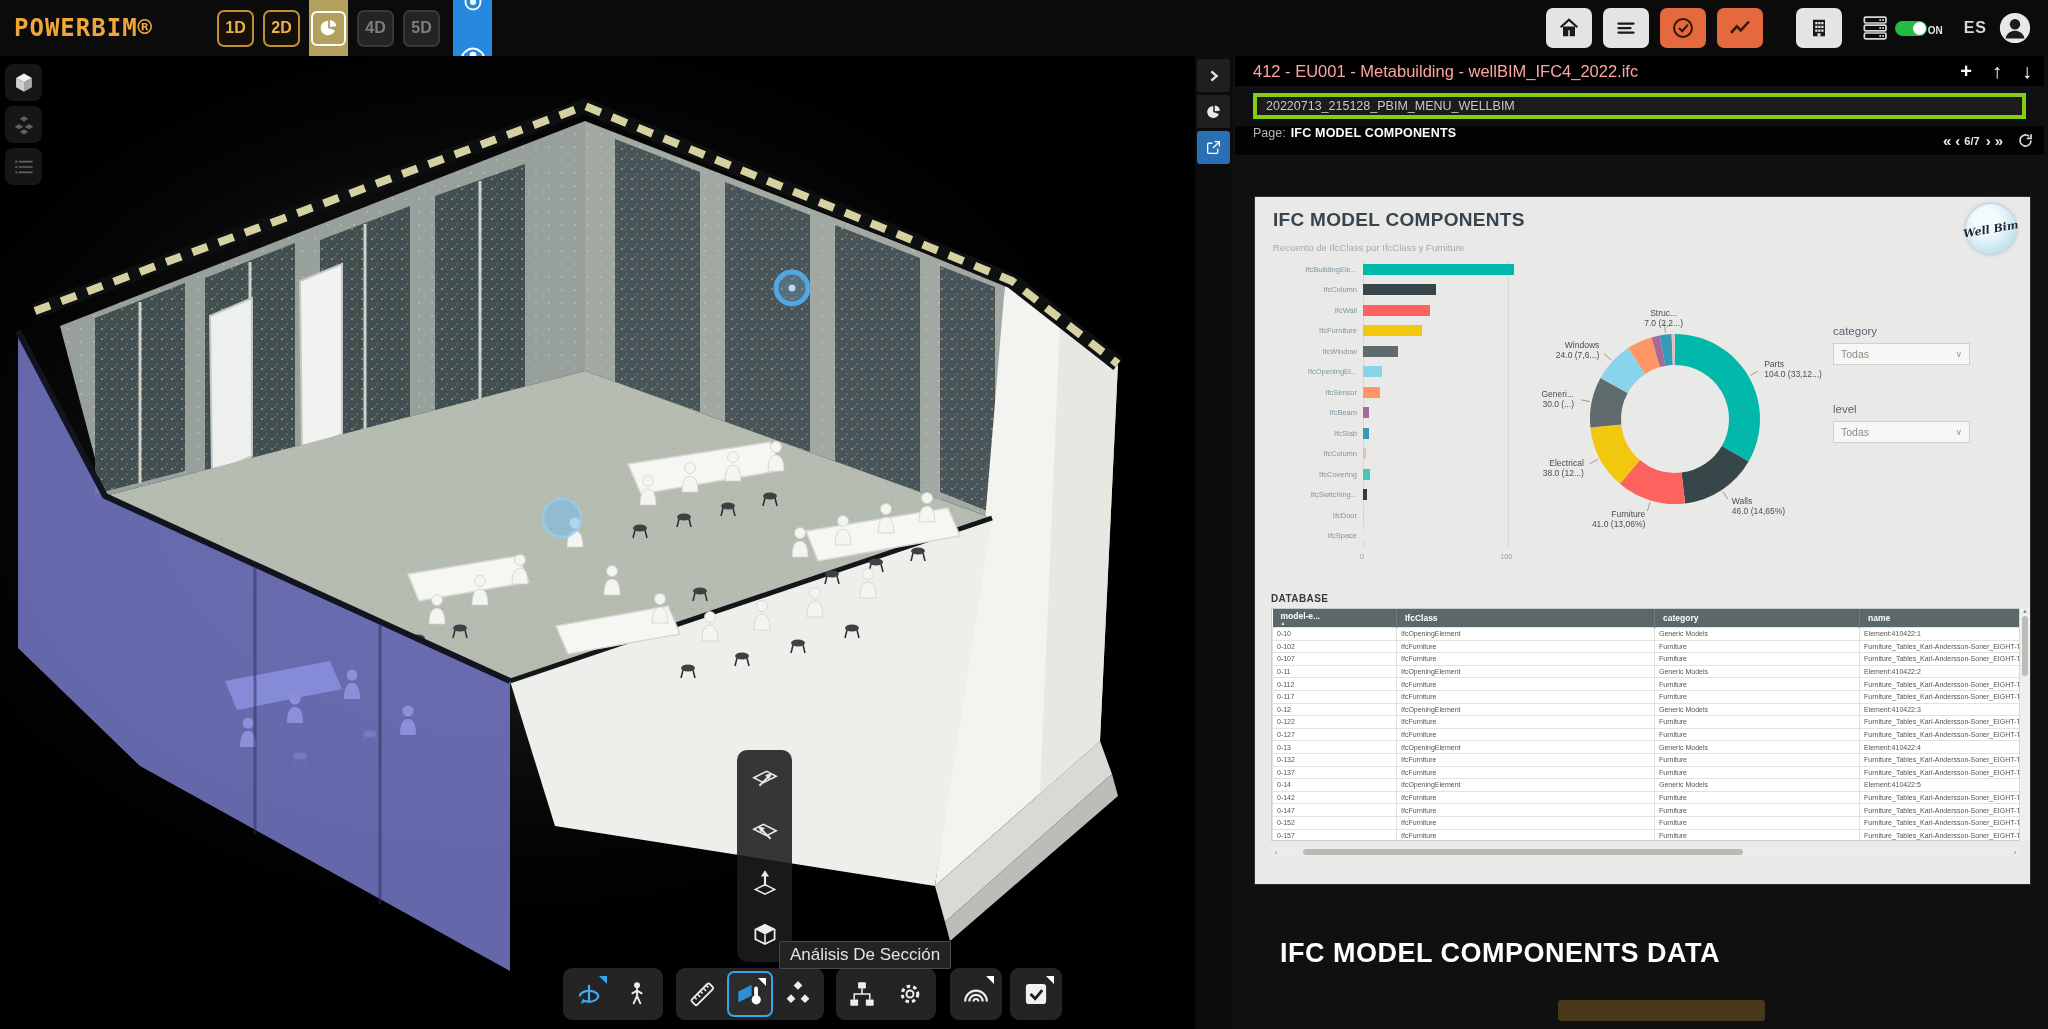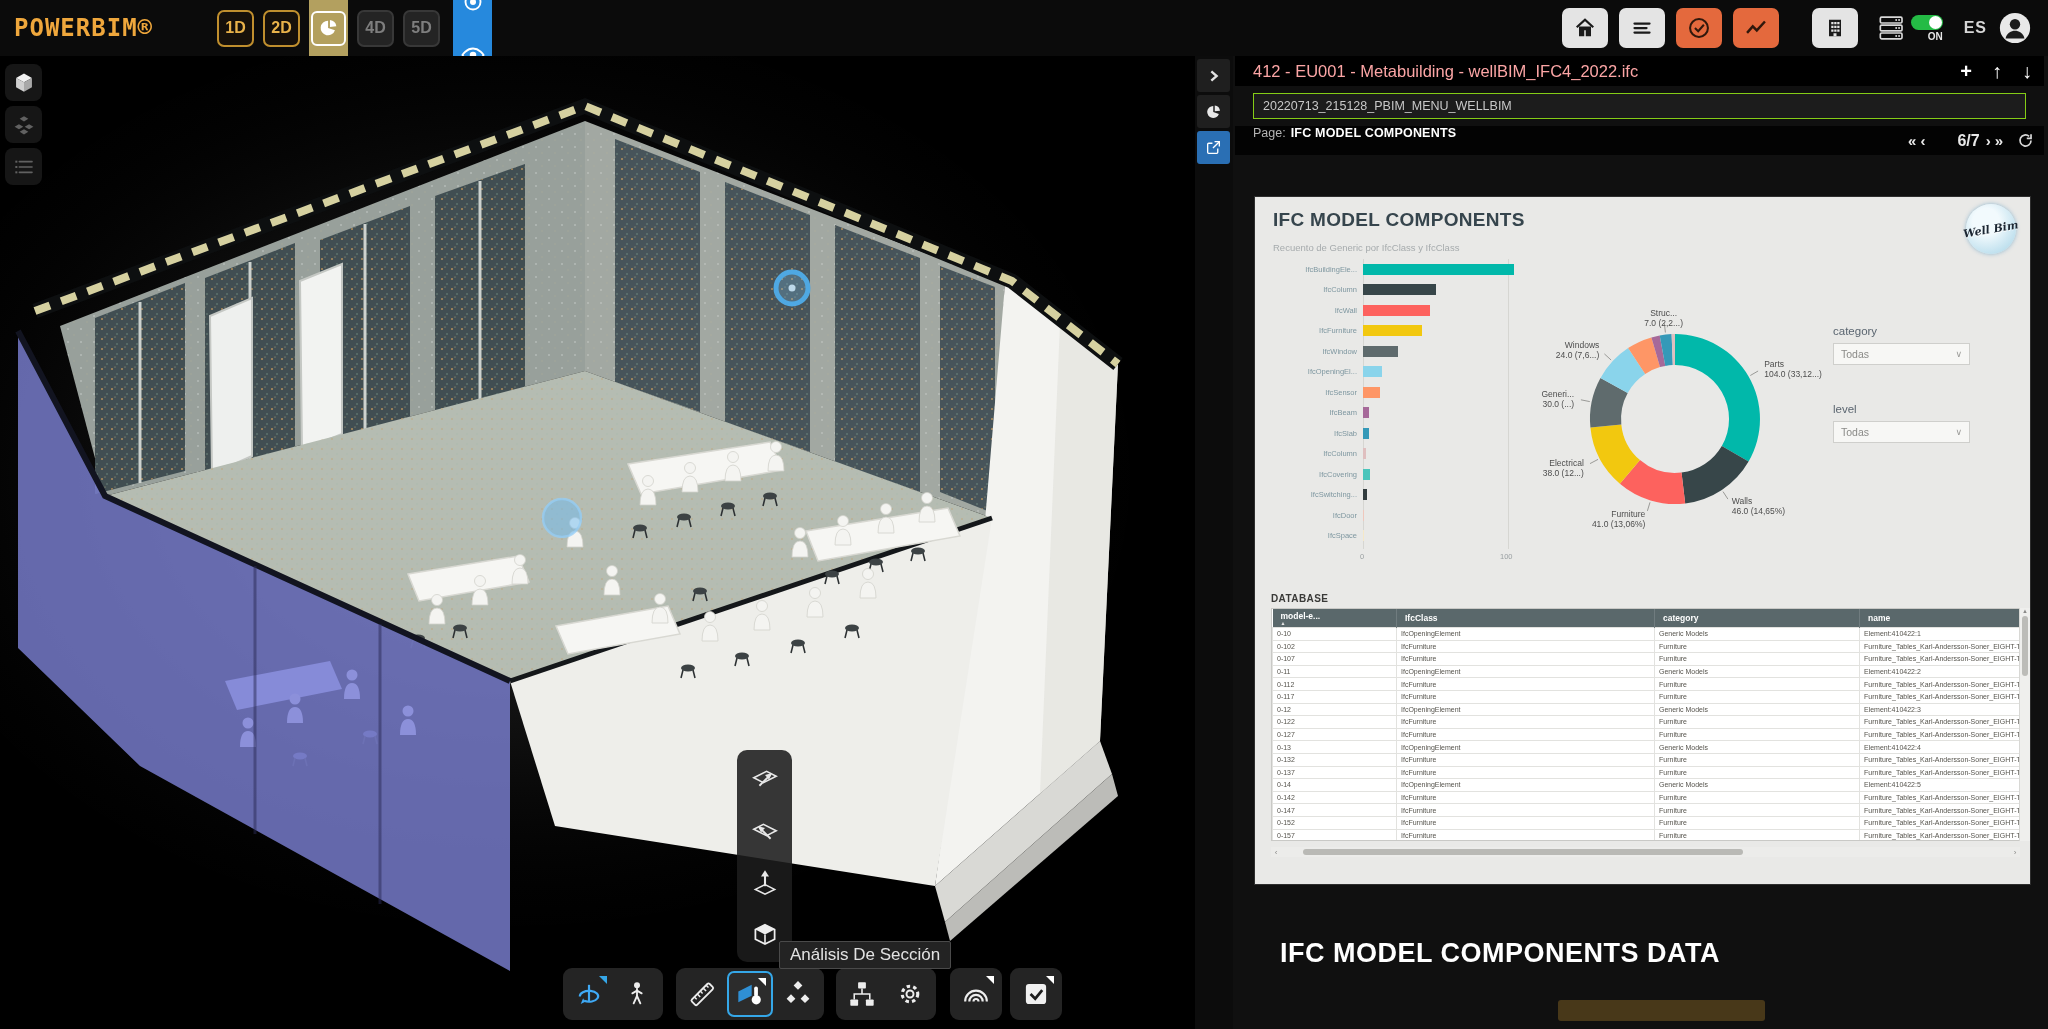--- a/index.html
+++ b/index.html
@@ -24,7 +24,7 @@
   .btn-orange{background:#e4693d;}
   .btn-building{margin-left:22px;}
   .server-wrap{display:flex;align-items:center;gap:4px;margin-left:8px;}
-  .toggle-col{display:flex;flex-direction:column;align-items:center;gap:1px;}
+  .toggle-col{display:flex;flex-direction:row;align-items:center;gap:1px;}
   .toggle{width:32px;height:15px;border-radius:8px;background:#24bb45;position:relative;}
   .toggle .knob{position:absolute;right:1px;top:1px;width:13px;height:13px;border-radius:50%;background:#fff;}
   .toggle-label{font-size:10px;color:#e6e6e6;font-weight:bold;align-self:flex-end;}

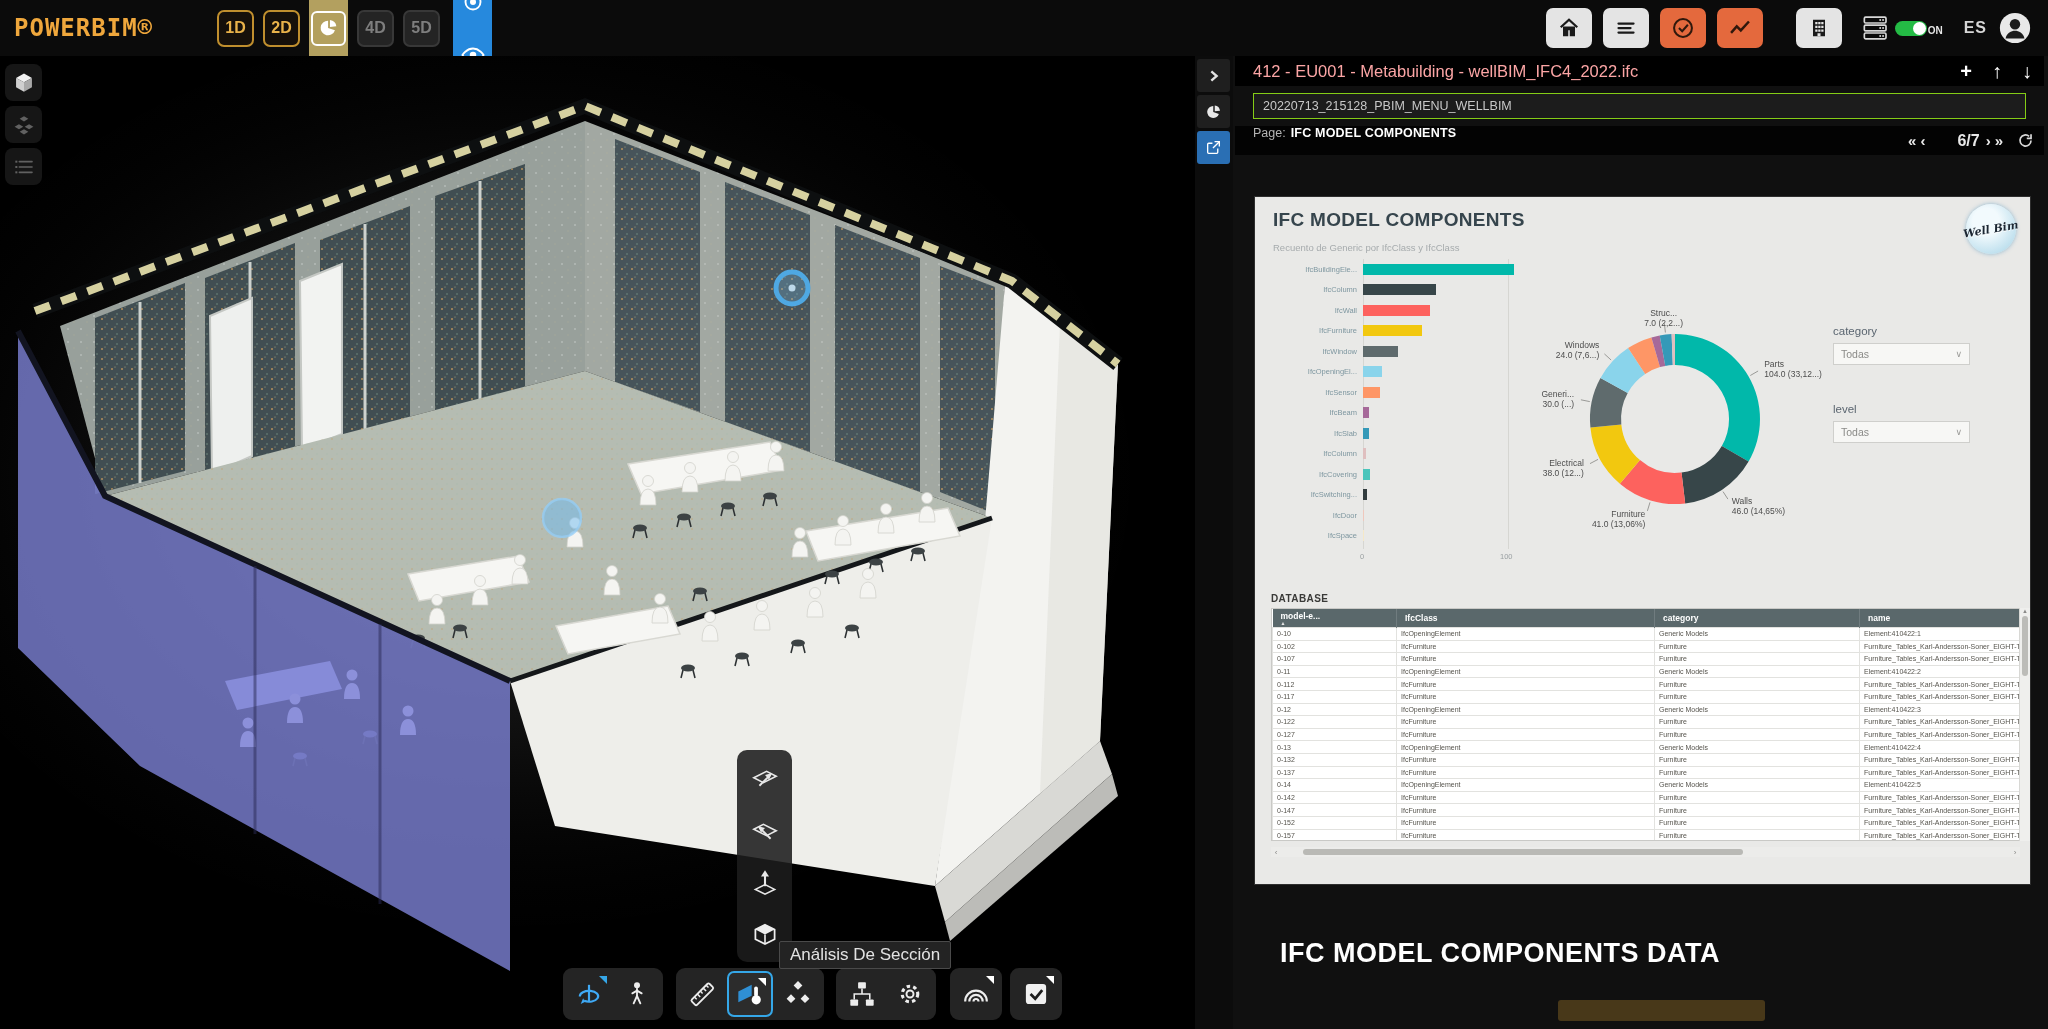--- a/index.html
+++ b/index.html
@@ -54,7 +54,7 @@
   .p-title{margin-left:18px;color:#fca5a5;font-size:16.5px;white-space:nowrap;}
   .p-h-icons{margin-left:auto;display:flex;align-items:center;gap:20px;margin-right:12px;color:#fff;}
   .p-h-icons span{font-size:20px;font-weight:bold;cursor:pointer;}
-  .p-select{position:absolute;left:58px;top:37px;width:773px;height:26px;background:#1c1c1c;border:1px solid #84cc16;color:#c8c8c8;font-size:12.5px;display:flex;align-items:center;padding-left:9px;box-sizing:border-box;}
+  .p-select{position:absolute;left:58px;top:37px;width:773px;height:26px;background:#1c1c1c;border:4px solid #84cc16;color:#c8c8c8;font-size:12.5px;display:flex;align-items:center;padding-left:9px;box-sizing:border-box;}
   .p-pagerow{position:absolute;left:40px;top:70px;right:4px;height:29px;background:#030303;display:flex;color:#cdcdcd;font-size:12.5px;}
   .p-pagerow .plab{margin-left:18px;color:#b5b5b5;}
   .p-pagerow .pname{font-weight:bold;color:#fff;margin-left:5px;letter-spacing:.2px;}

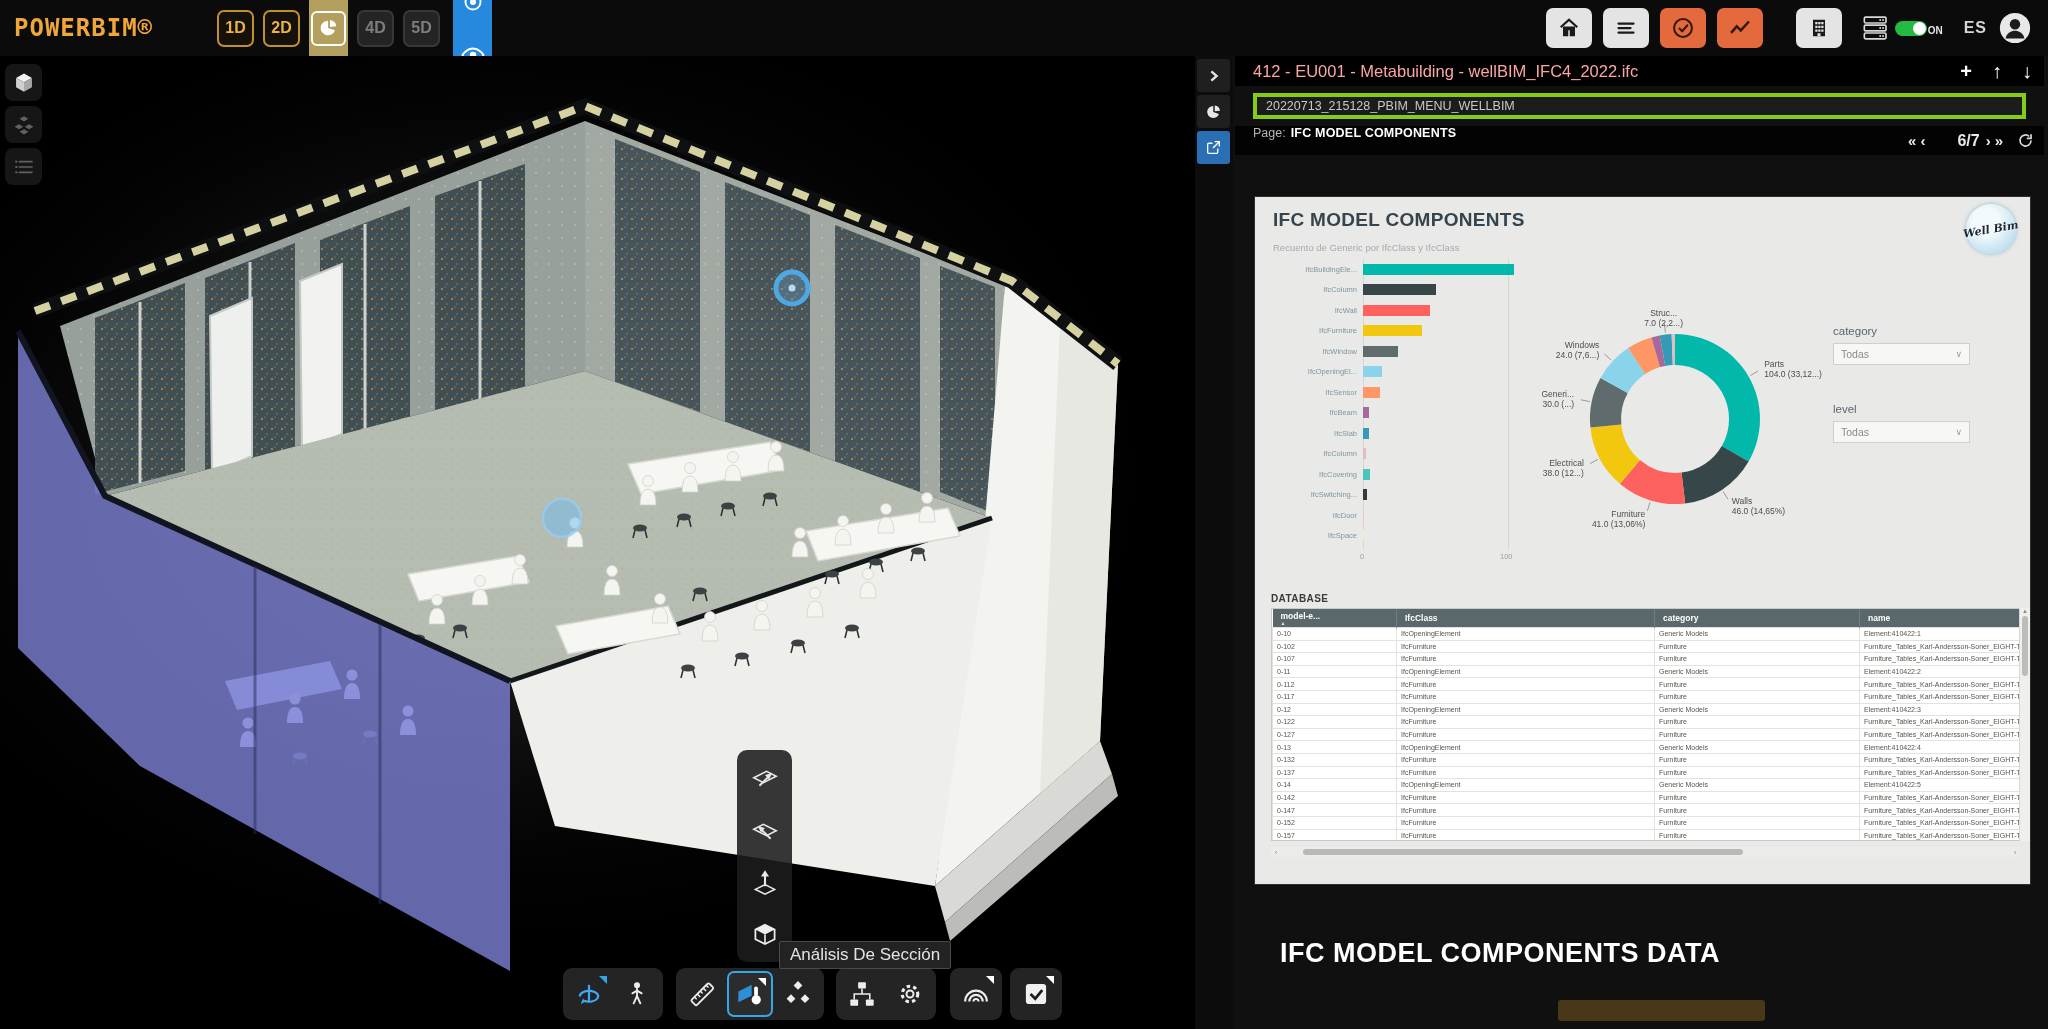--- a/index.html
+++ b/index.html
@@ -60,7 +60,7 @@
   .p-pagerow .pname{font-weight:bold;color:#fff;margin-left:5px;letter-spacing:.2px;}
   .pag{margin-left:auto;display:flex;align-items:center;gap:6px;margin-right:10px;font-weight:bold;color:#e8e8e8;}
   .pag .chev{font-size:15px;cursor:pointer;letter-spacing:-2px;}
-  .pag .pnum{font-size:16px;margin-left:28px;}
+  .pag .pnum{font-size:11px;}
   .pag .refresh{margin-left:10px;cursor:pointer;display:flex;}
 
   .report-canvas{position:absolute;left:60px;top:141px;width:775px;height:687px;background:#e9e9e7;box-shadow:0 0 0 1px #2e2e2e;}

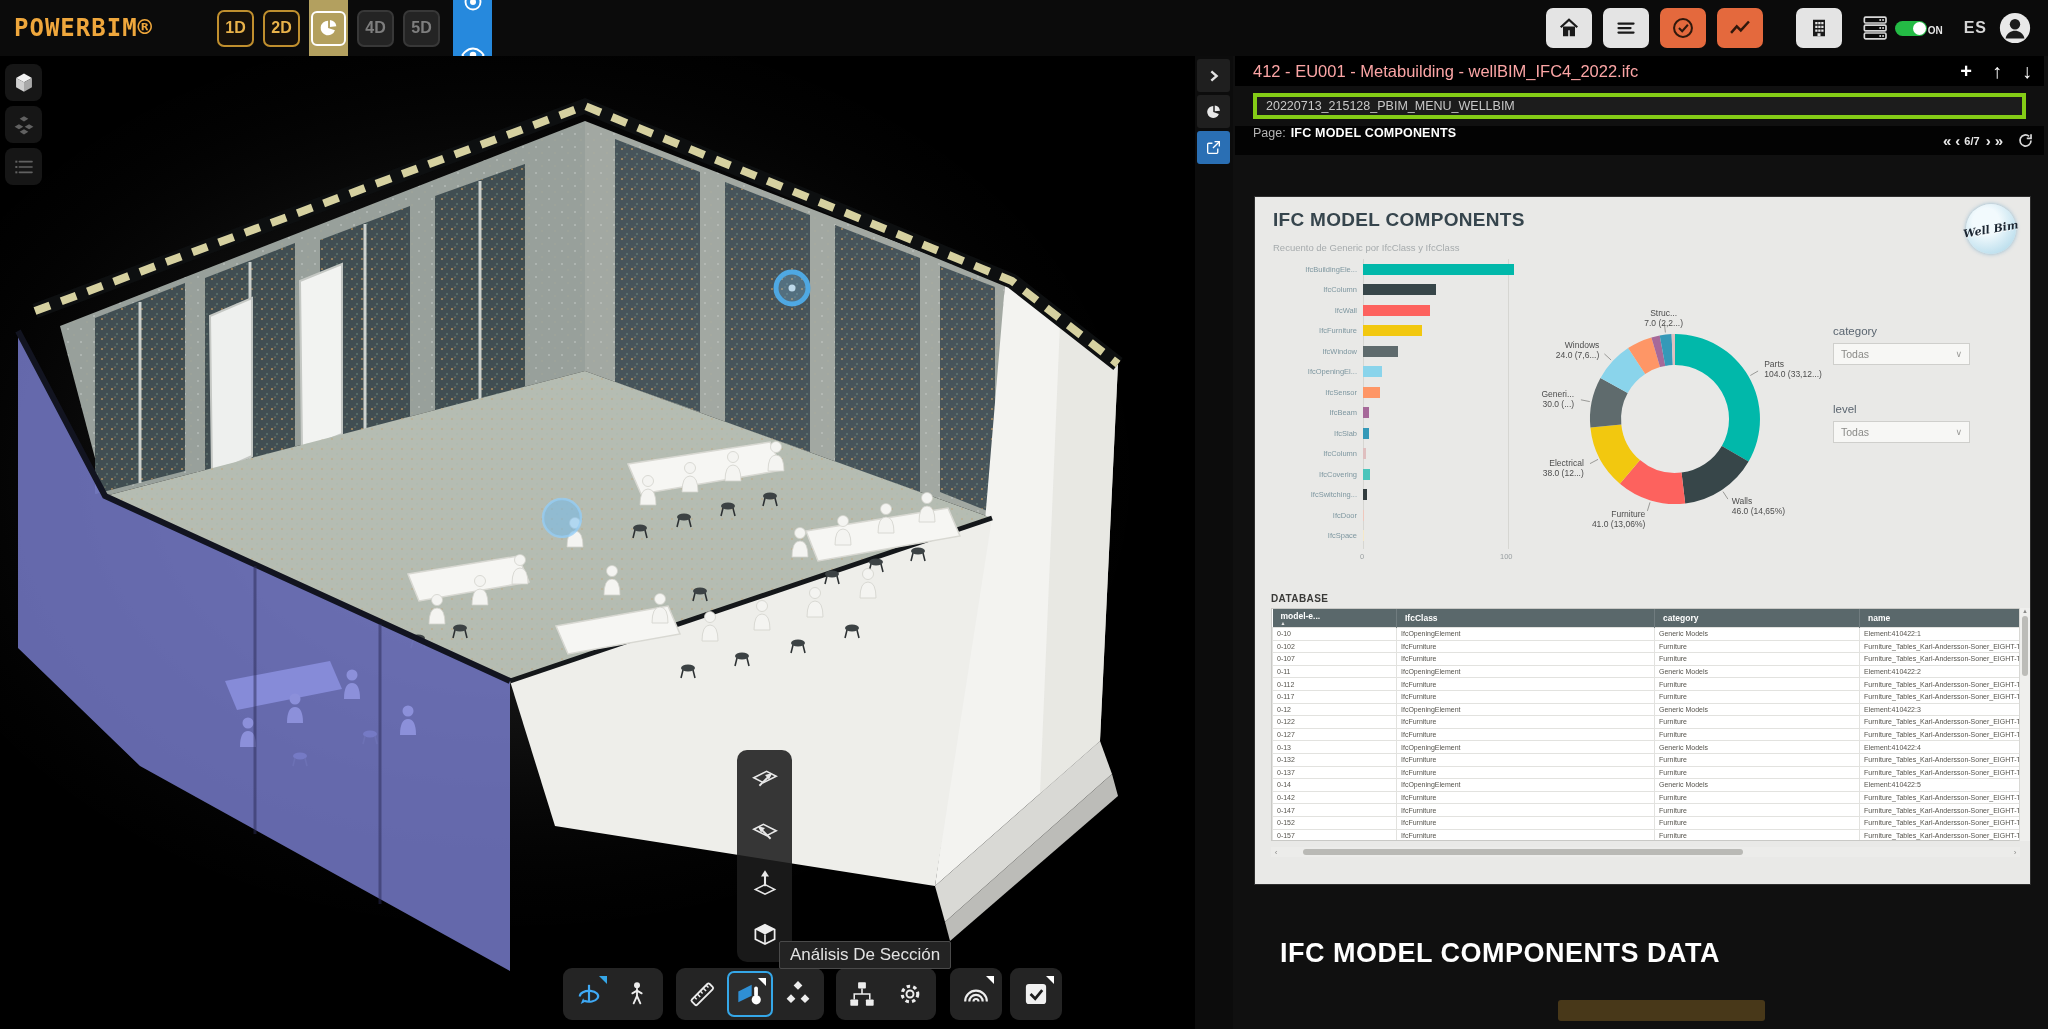--- a/index.html
+++ b/index.html
@@ -604,7 +604,7 @@
             <span class="brand-text">Well Bim</span>
           </div>
       </div>
-      <div class="r-sub">Recuento de Generic por IfcClass y IfcClass</div>
+      <div class="r-sub">Recuento de IfcClass por IfcClass y Furniture</div>
 
       <div class="bar-chart">
         <div class="bar-grid" style="left:98px;"></div>

